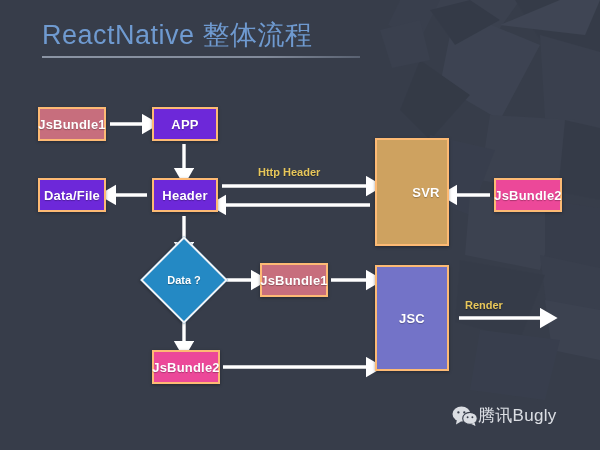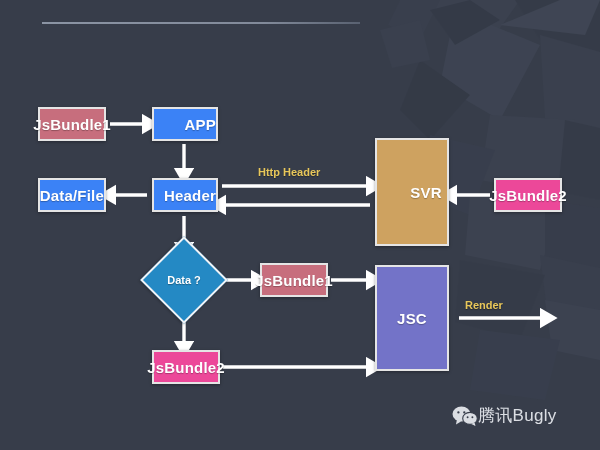--- a/index.html
+++ b/index.html
@@ -165,6 +165,7 @@
   </svg>
 
   <div id="title-block">
+    <div id="page-title">ReactNative 整体流程</div>
     <div id="title-rule"></div>
   </div>
 

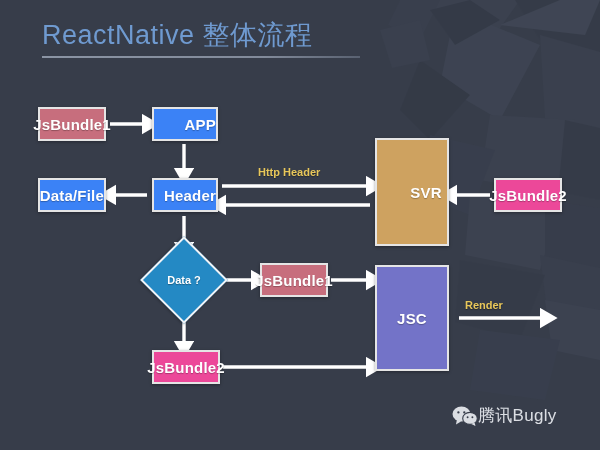--- a/index.html
+++ b/index.html
@@ -57,12 +57,12 @@
   .node {
     position: absolute;
     box-sizing: border-box;
-    border: 2px solid #e5e5e5;
+    border: 2px solid #fdba74;
     display: flex;
     align-items: center;
     justify-content: center;
     color: #ffffff;
-    font-size: 15px;
+    font-size: 13px;
     font-weight: bold;
     letter-spacing: .2px;
     text-align: center;

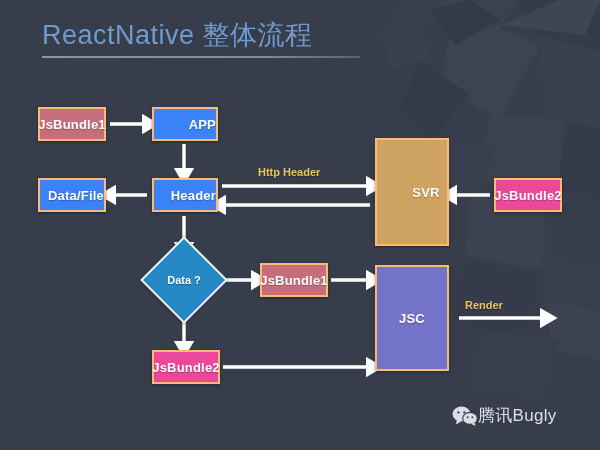--- a/index.html
+++ b/index.html
@@ -69,7 +69,7 @@
     text-shadow: 0 1px 1px rgba(0,0,0,.28);
     box-shadow: 0 1px 3px rgba(0,0,0,.35);
   }
-  .node.blue   { background: #3b82f6; justify-content: flex-end; }
+  .node.blue   { background: #6d28d9; }
   .node.pink   { background: #c76e7d; }
   .node.green  { background: #ec4899; }
   .node.gold   { background: #cea260; }

